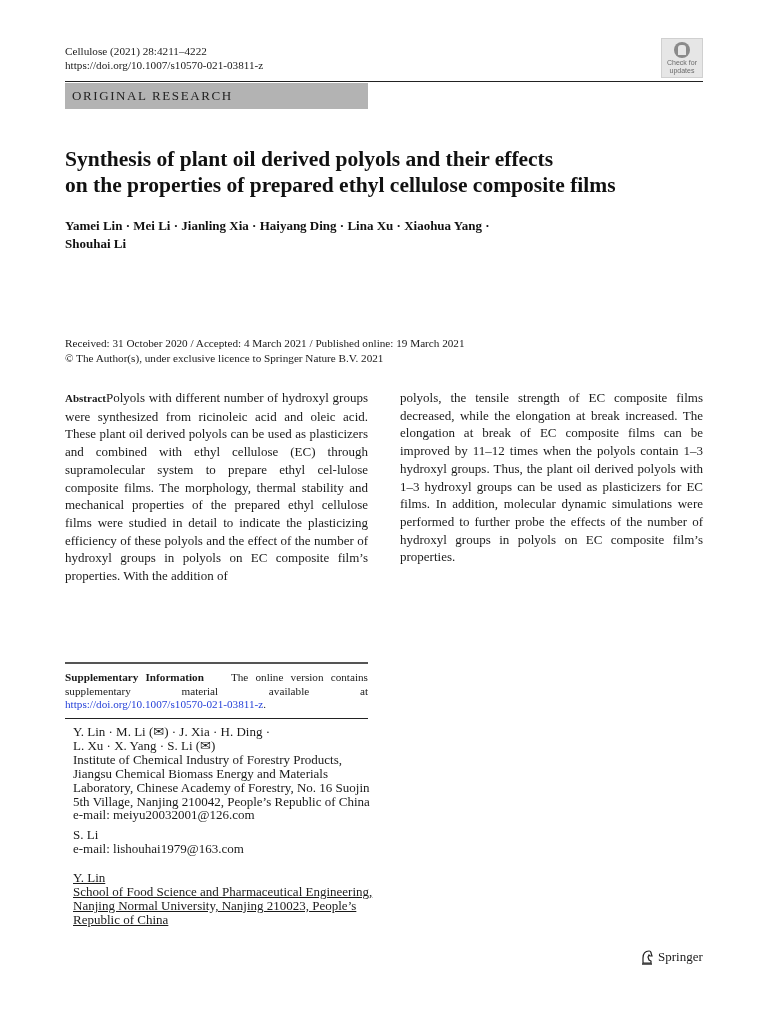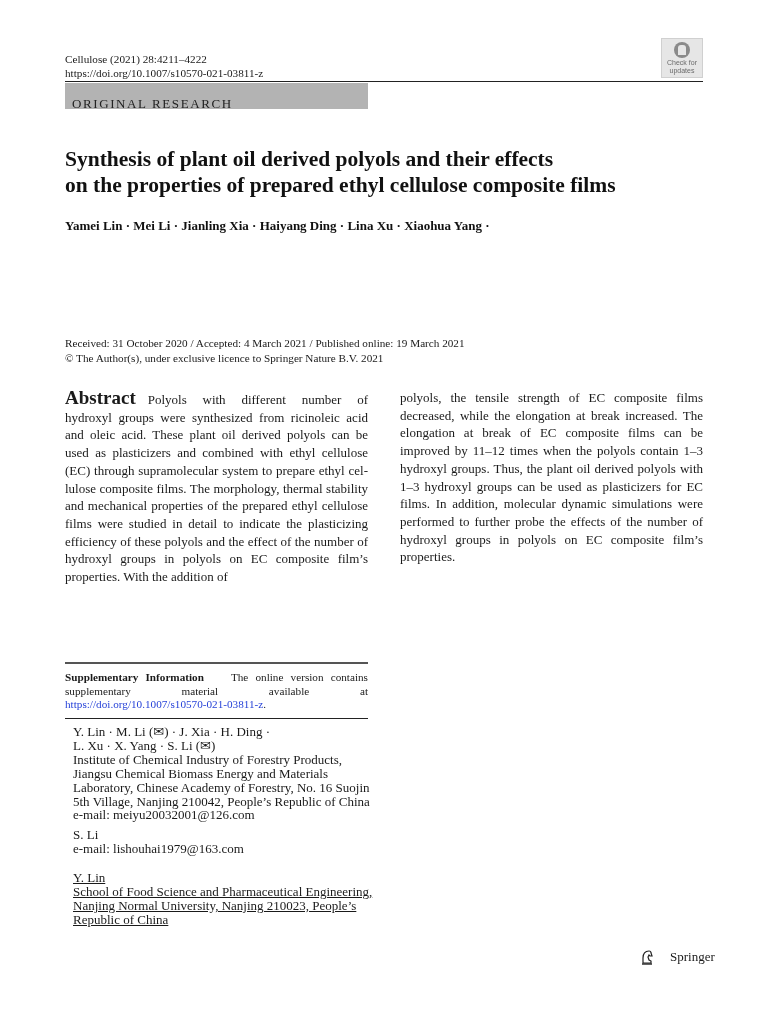--- a/index.html
+++ b/index.html
@@ -6,7 +6,7 @@
   body { width:768px; height:1024px; background:#ffffff; position:relative; overflow:hidden;
          font-family:"Liberation Serif", "DejaVu Serif", serif; color:#1a1a1a; }
   .abs { position:absolute; }
-  .journal-line { font-size:11.2px; line-height:14px; left:65px; white-space:nowrap;margin-top:8px; }
+  .journal-line { font-size:11.2px; line-height:14px; left:65px; white-space:nowrap; }
   .top-rule { left:65px; top:81px; width:638px; height:1px; background:#222; }
   .section-bar { left:65px; top:83px; width:303px; height:26px; background:#b3b3b3; }
   .section-bar span { position:absolute; left:7px; top:5px; font-size:13px; letter-spacing:1.6px; color:#222;margin-top:8px; }

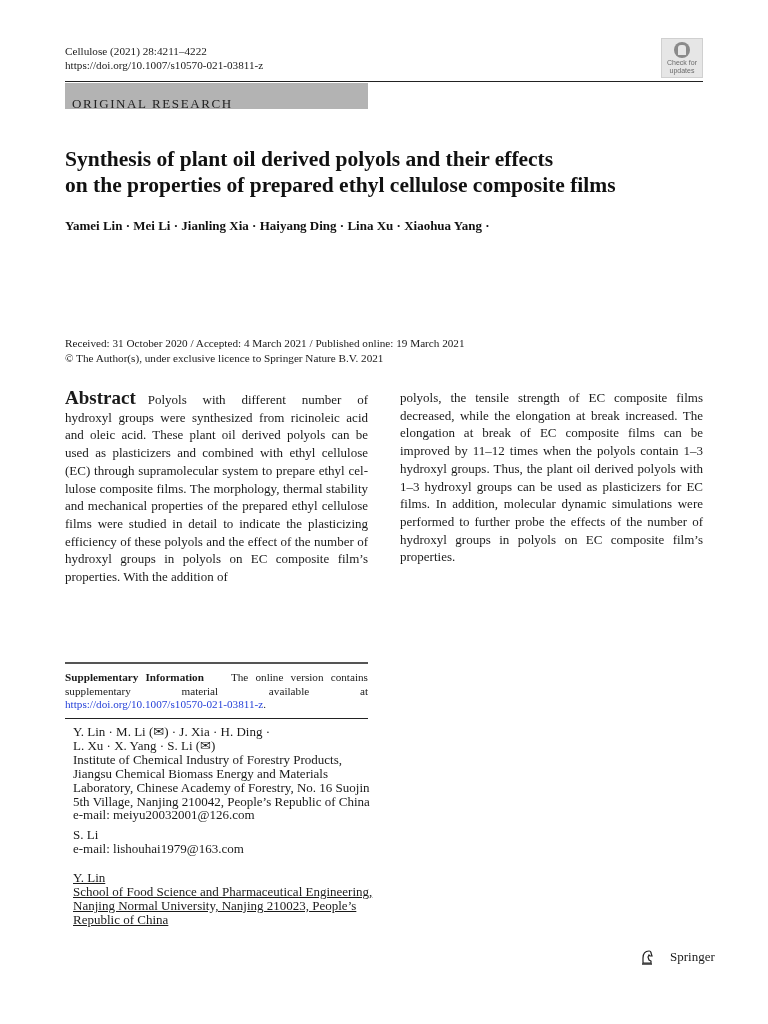--- a/index.html
+++ b/index.html
@@ -9,7 +9,7 @@
   .journal-line { font-size:11.2px; line-height:14px; left:65px; white-space:nowrap; }
   .top-rule { left:65px; top:81px; width:638px; height:1px; background:#222; }
   .section-bar { left:65px; top:83px; width:303px; height:26px; background:#b3b3b3; }
-  .section-bar span { position:absolute; left:7px; top:5px; font-size:13px; letter-spacing:1.6px; color:#222;margin-top:8px; }
+  .section-bar span { position:absolute; left:7px; top:5px; font-size:13px; letter-spacing:1.6px; color:#222; }
   .badge { left:661px; top:38px; width:42px; height:40px; background:#e6e6e6; border:1px solid #d0d0d0; box-sizing:border-box; text-align:center; }
   .badge .circ { position:absolute; left:12px; top:3px; width:16px; height:16px; border-radius:50%; background:#8a8a8a; }
   .badge .circ:after { content:""; position:absolute; left:4px; top:3px; width:8px; height:10px; background:#e6e6e6; border-radius:3px 3px 0 0; }

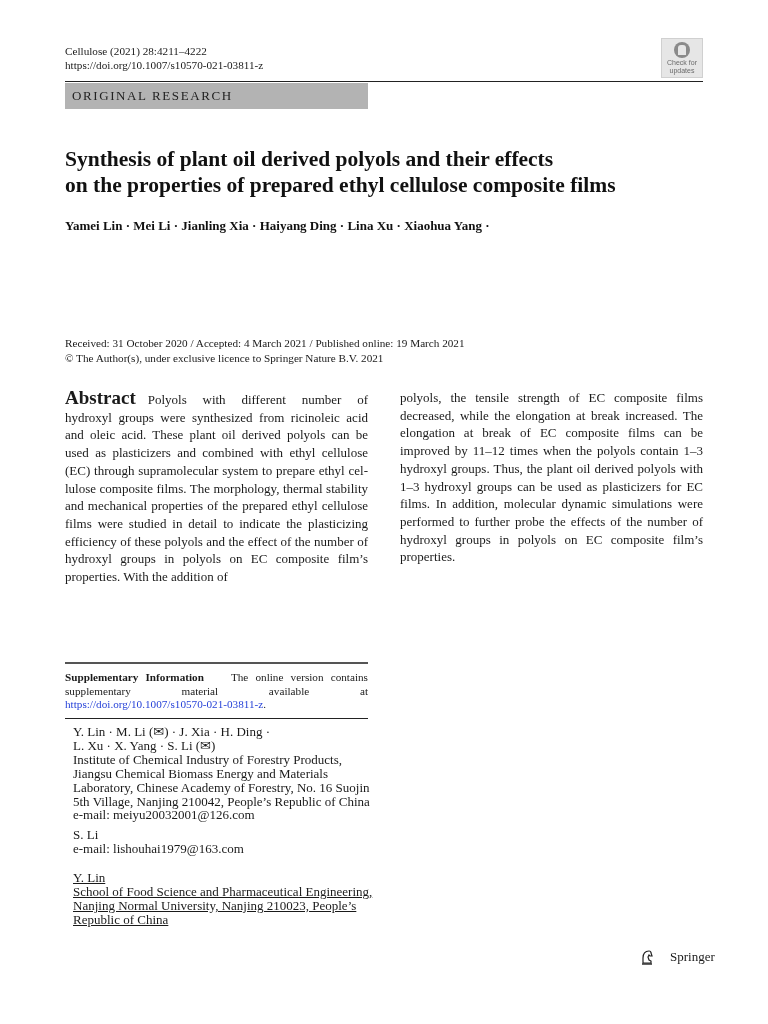--- a/index.html
+++ b/index.html
@@ -56,6 +56,7 @@
 
 <div class="abs authors">
   <div>Yamei Lin · Mei Li · Jianling Xia · Haiyang Ding · Lina Xu · Xiaohua Yang ·</div>
+  <div>Shouhai Li</div>
 </div>
 
 <div class="abs dates">

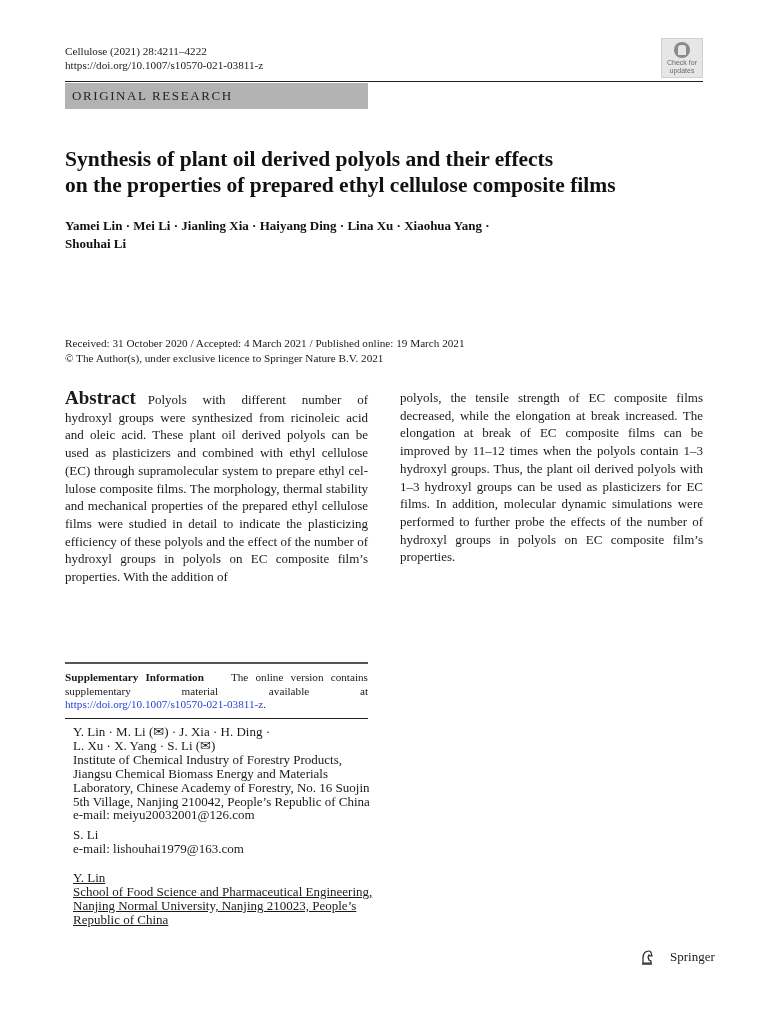--- a/index.html
+++ b/index.html
@@ -20,7 +20,7 @@
   .abstract { font-size:13px; line-height:17.7px; text-align:justify; color:#1a1a1a; }
   .abstract-left { left:65px; top:389px; width:303px; }
   .abstract-right { left:400px; top:389px; width:303px; }
-  .abstract b { font-size:19px; margin-right:12px; }
+  .abstract b { font-size:11px; }
   .hr-thick { left:65px; top:662px; width:303px; height:2px; background:#555; }
   .supp { left:65px; top:671px; width:303px; font-size:11.2px; line-height:13.5px; text-align:justify; }
   .supp b { margin-right:20px; }

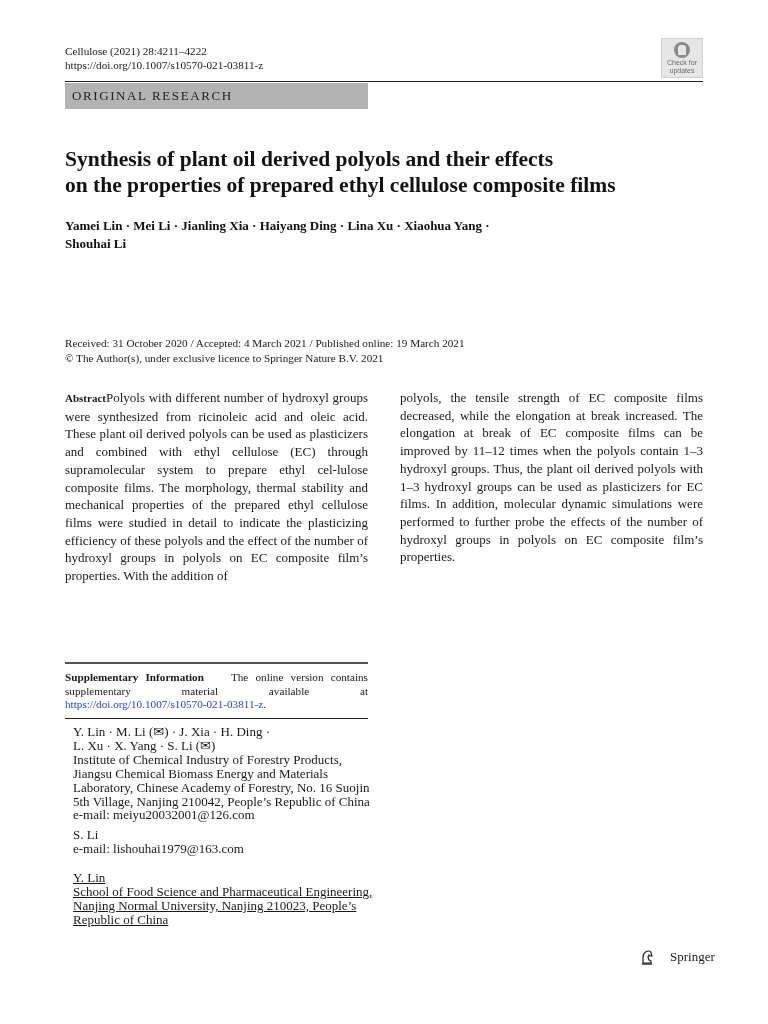--- a/index.html
+++ b/index.html
@@ -27,7 +27,7 @@
   .supp a { color:#2743d8; text-decoration:none; }
   .hr-thin { left:65px; top:718px; width:303px; height:1px; background:#222; }
   .affil { left:73px; font-size:13px; line-height:13.9px; width:310px; }
-  .springer { left:640px; top:949px; font-size:13px; display:flex; align-items:center; gap:16px; }
+  .springer { left:640px; top:949px; font-size:13px; display:flex; align-items:center; gap:4px; }
   .springer svg { display:block; }
 </style>
 </head>

